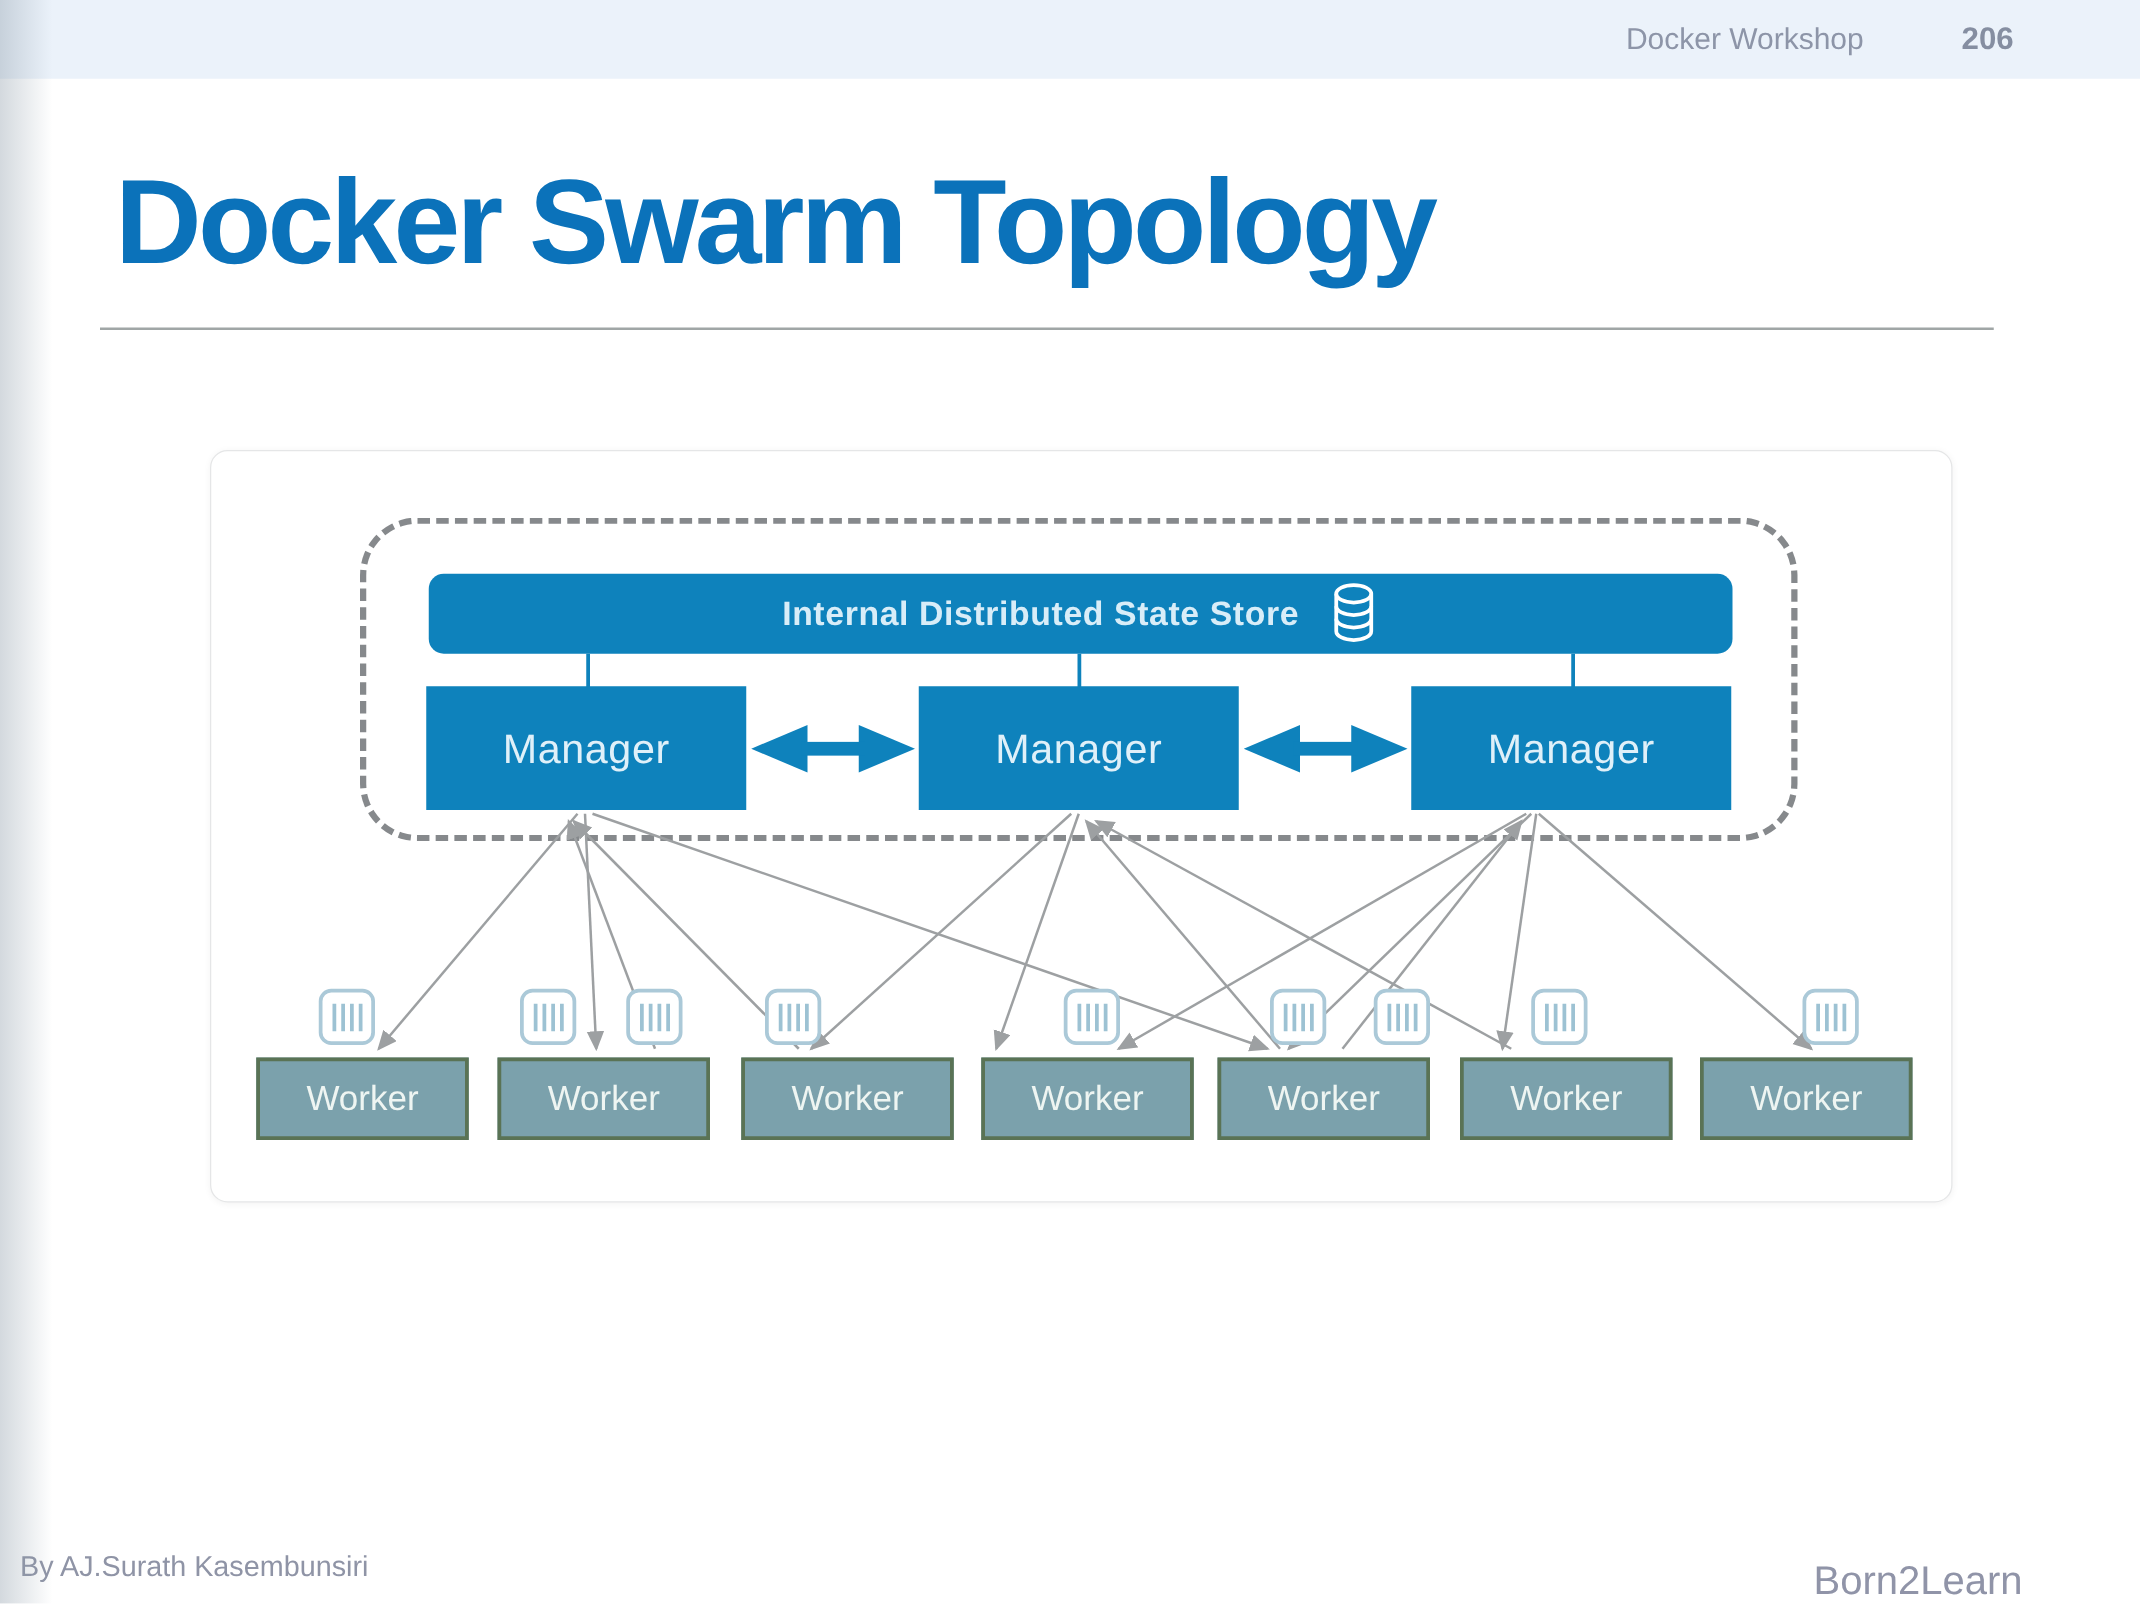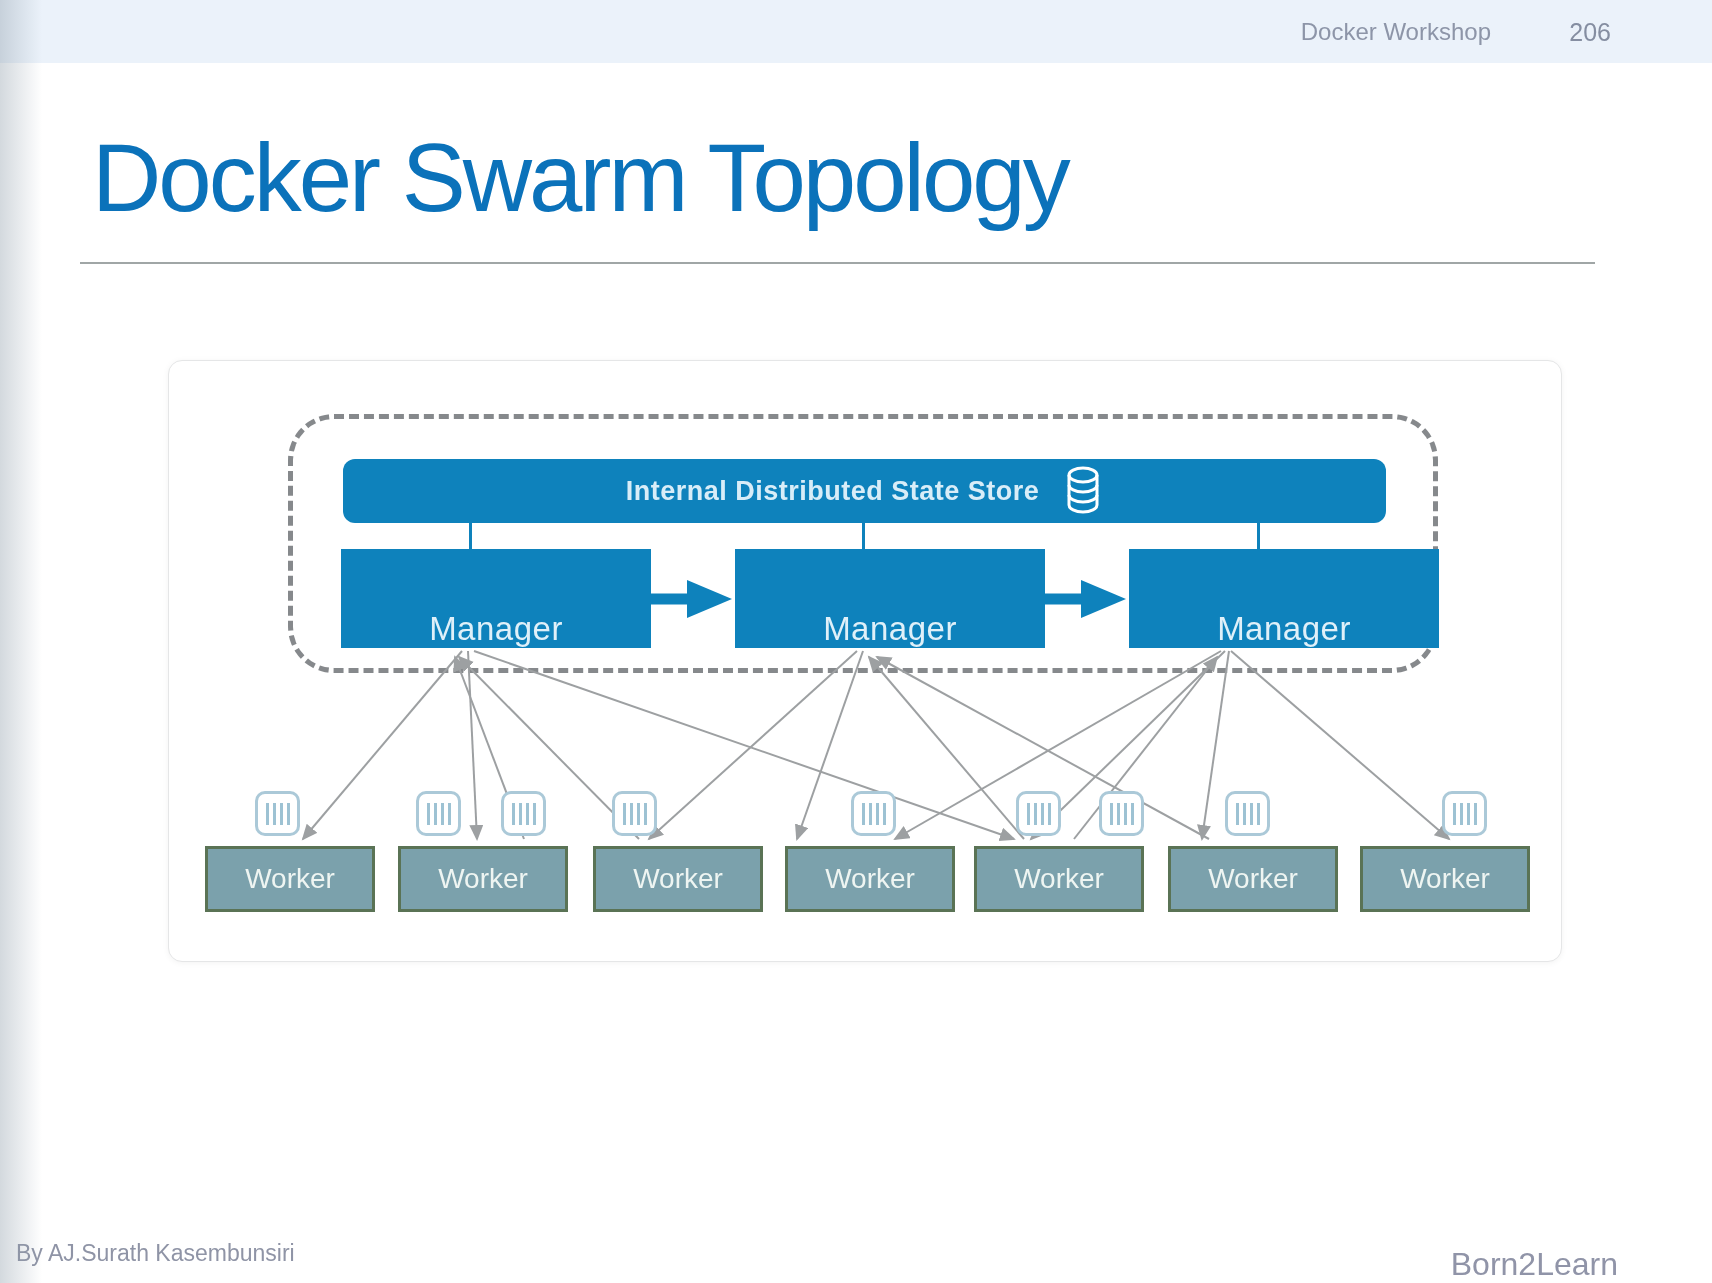--- a/index.html
+++ b/index.html
@@ -22,7 +22,7 @@
   }
   .topbar-page{
     position:absolute;right:101px;top:50%;transform:translateY(-50%);
-    color:#858ea1;font-size:25px;font-weight:normal;
+    color:#858ea1;font-size:25px;font-weight:bold;
   }
   
   .slide-title{

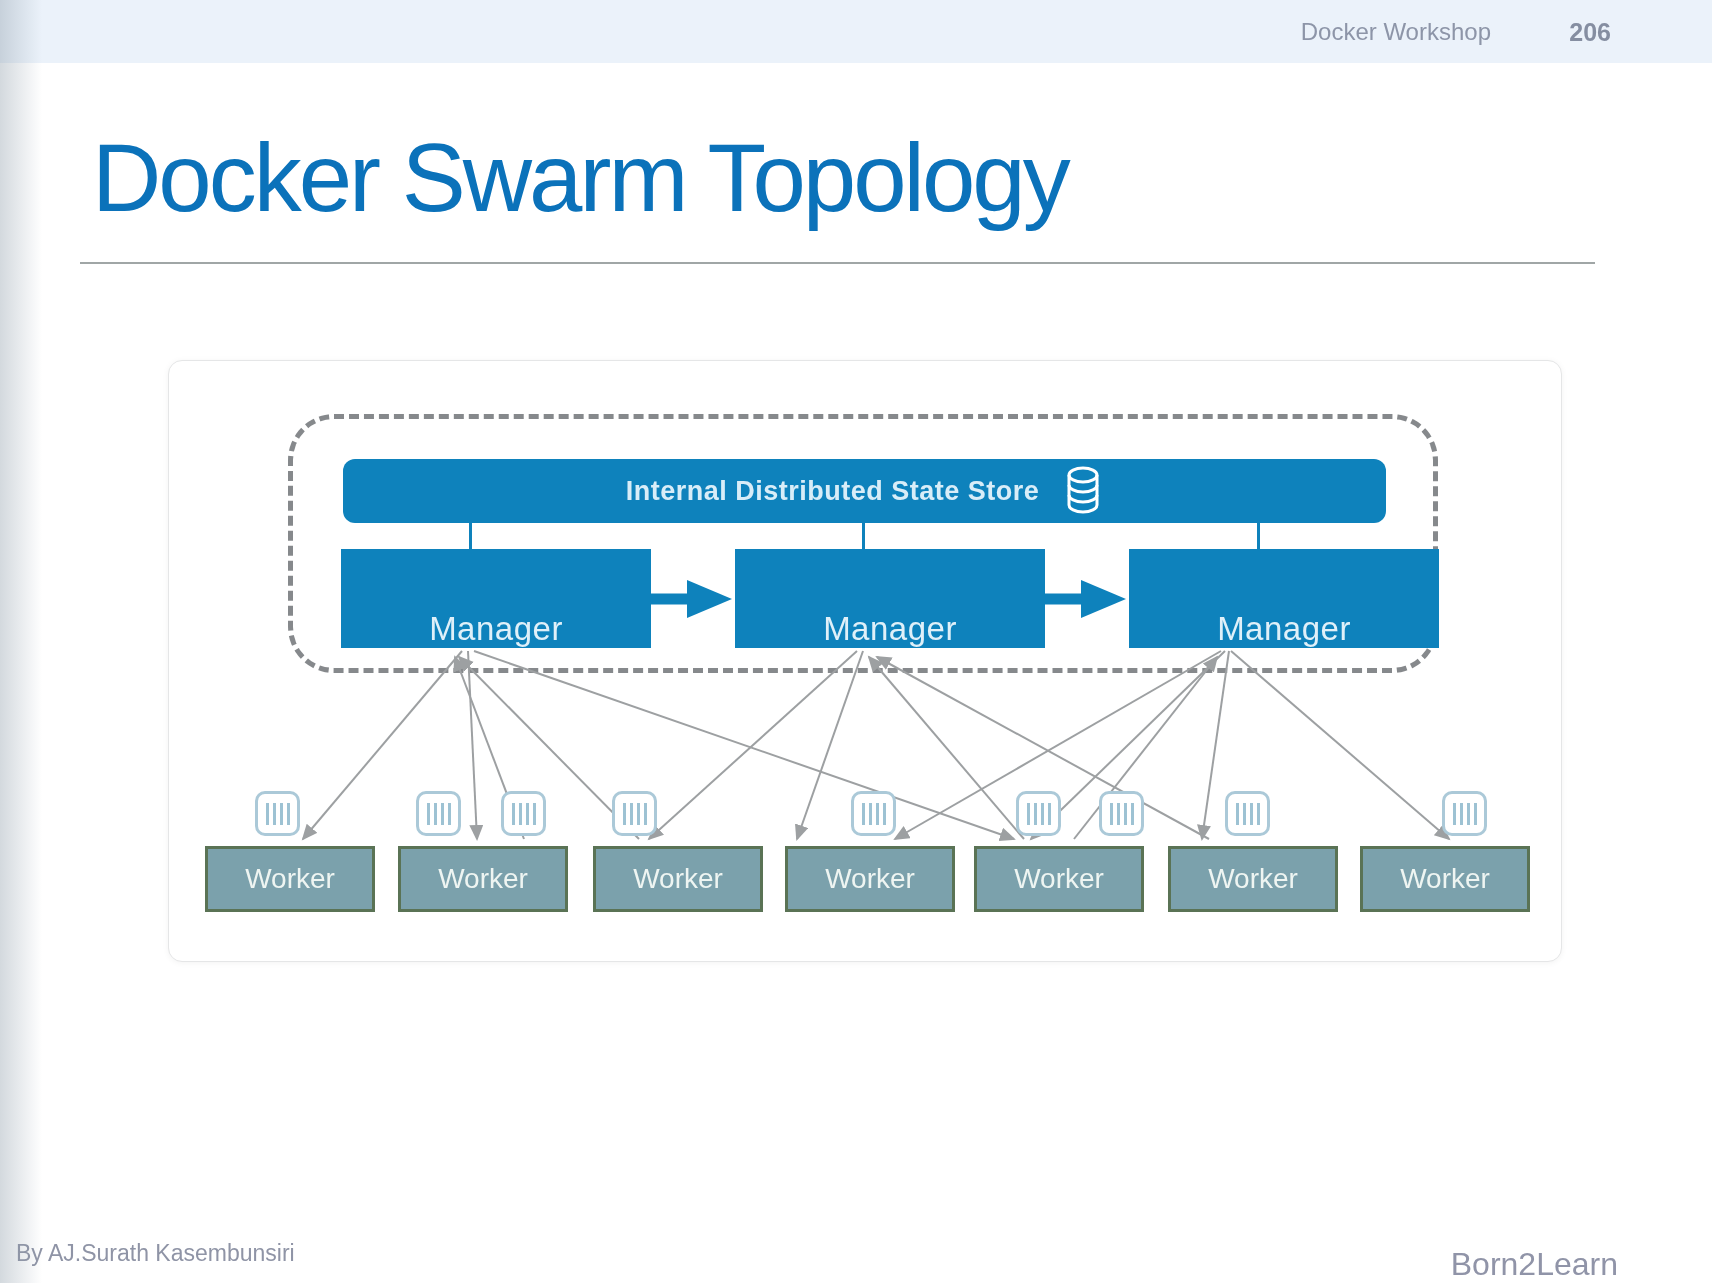--- a/index.html
+++ b/index.html
@@ -27,7 +27,7 @@
   
   .slide-title{
     position:absolute;left:92px;top:128px;margin:0;
-    color:#0b72ba;font-size:96px;font-weight:400;letter-spacing:-3px;line-height:1.05;
+    color:#0b72ba;font-size:96px;font-weight:700;letter-spacing:-3px;line-height:1.05;
     white-space:nowrap;
   }
   .title-rule{

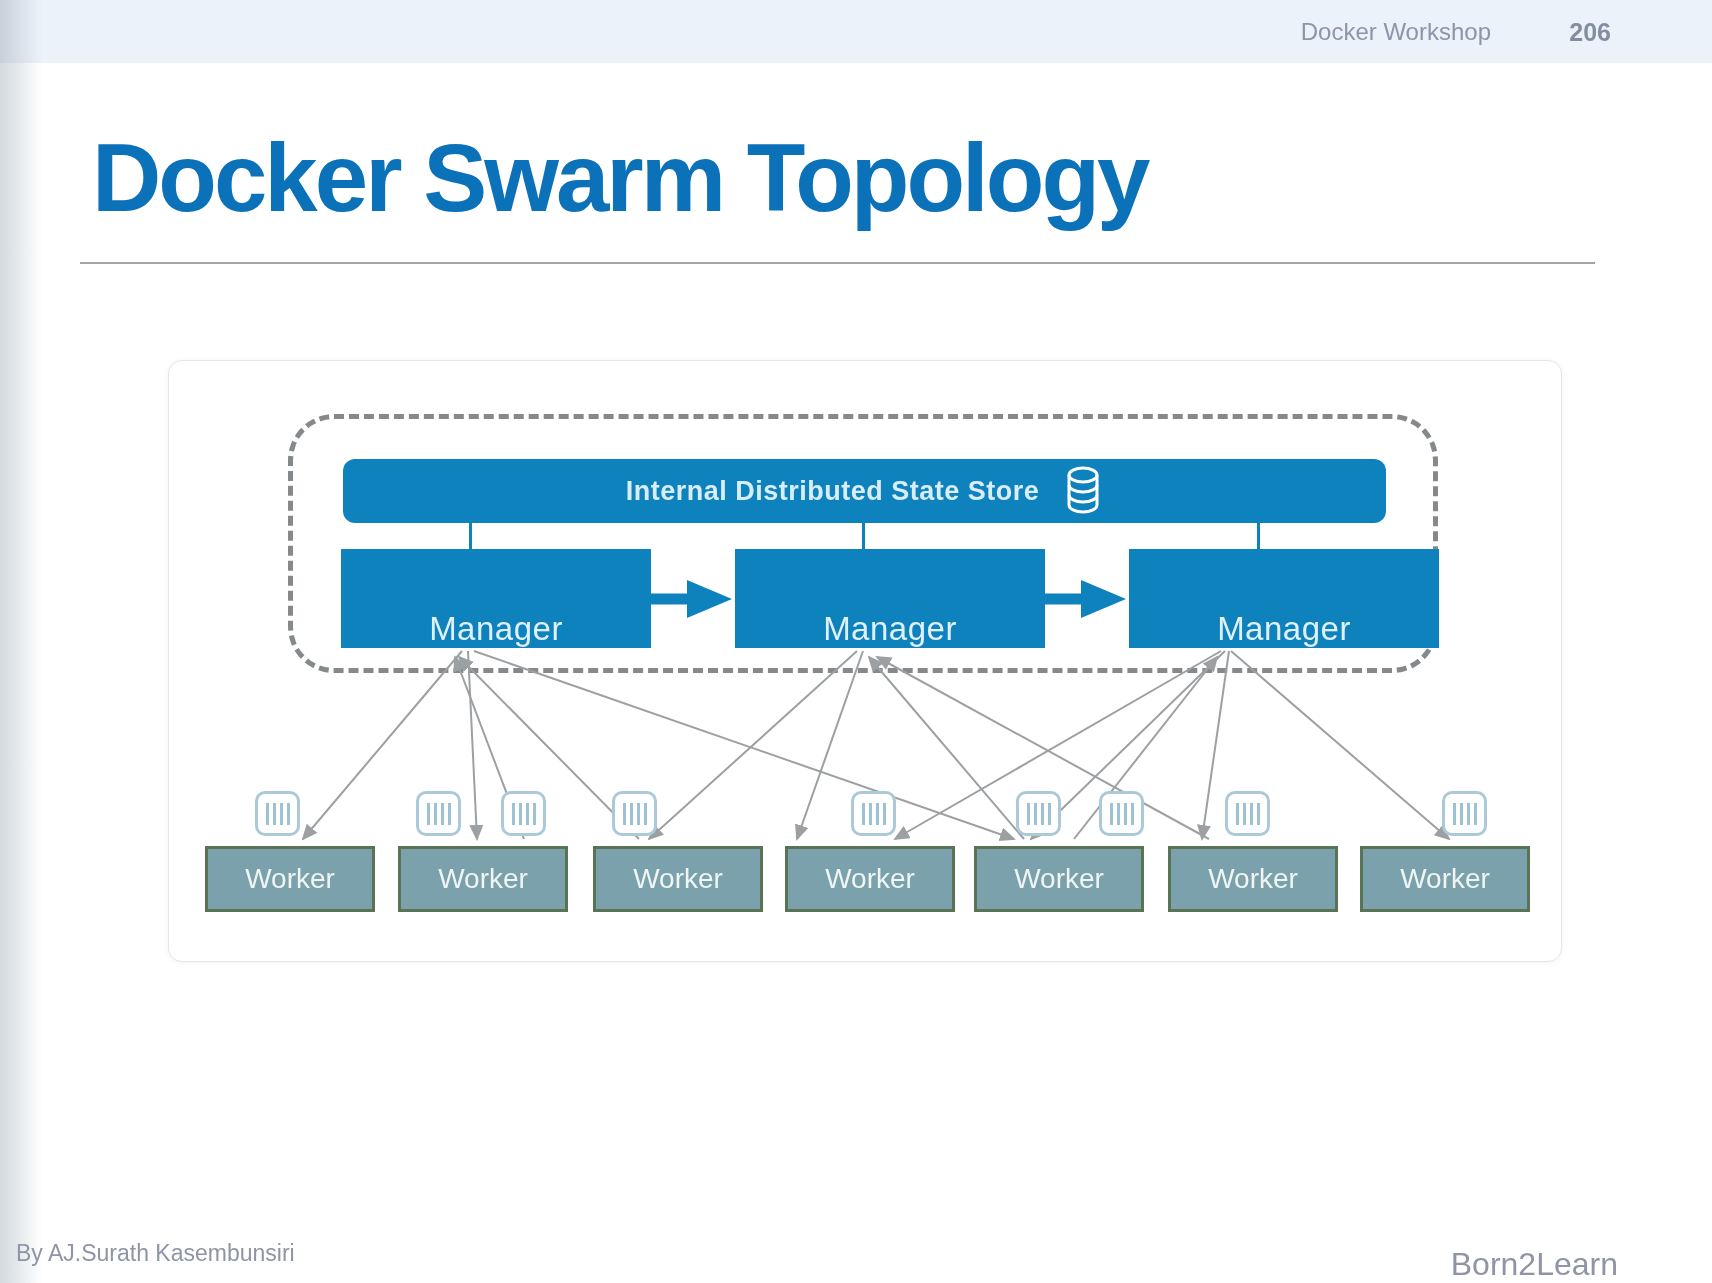--- a/index.html
+++ b/index.html
@@ -55,8 +55,8 @@
     position:absolute;width:3px;height:27px;top:162px;background:#0e82bc;
   }
   .manager{
-    position:absolute;top:188px;width:310px;height:99px;background:#0e82bc;
-    display:flex;align-items:flex-end;justify-content:center;
+    position:absolute;top:188px;width:256px;height:99px;background:#0e82bc;
+    display:flex;align-items:center;justify-content:center;
   }
   .manager-label{color:#dff0f9;font-size:33px;letter-spacing:.5px;}
   .links{position:absolute;left:0;top:0;width:1392px;height:600px;pointer-events:none;}

